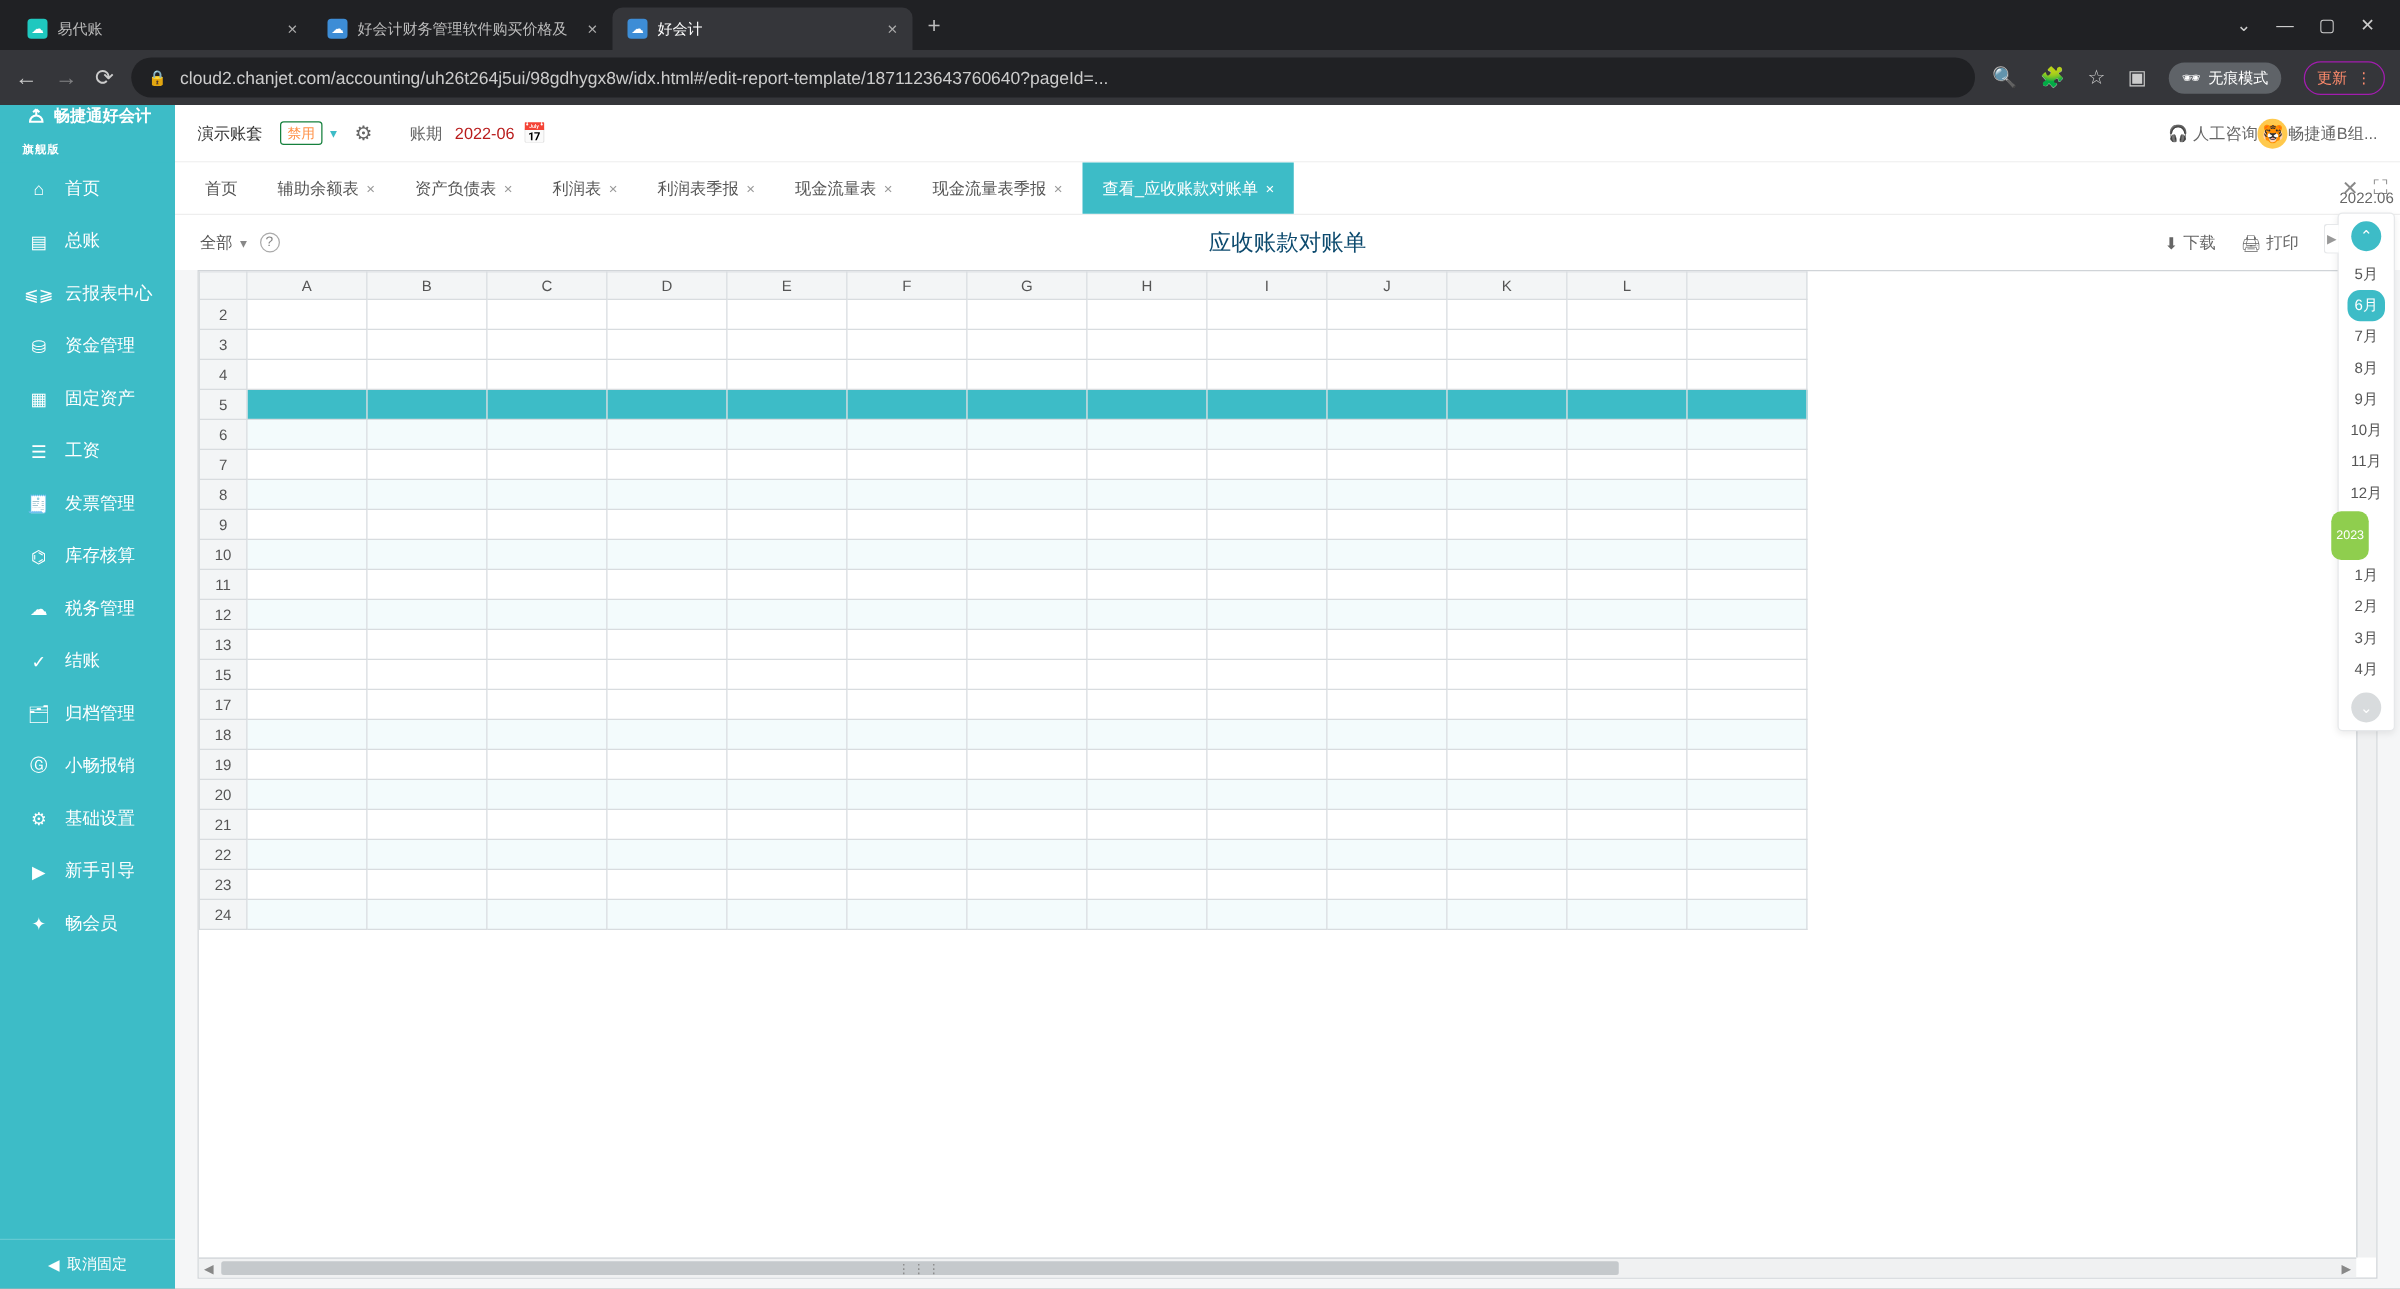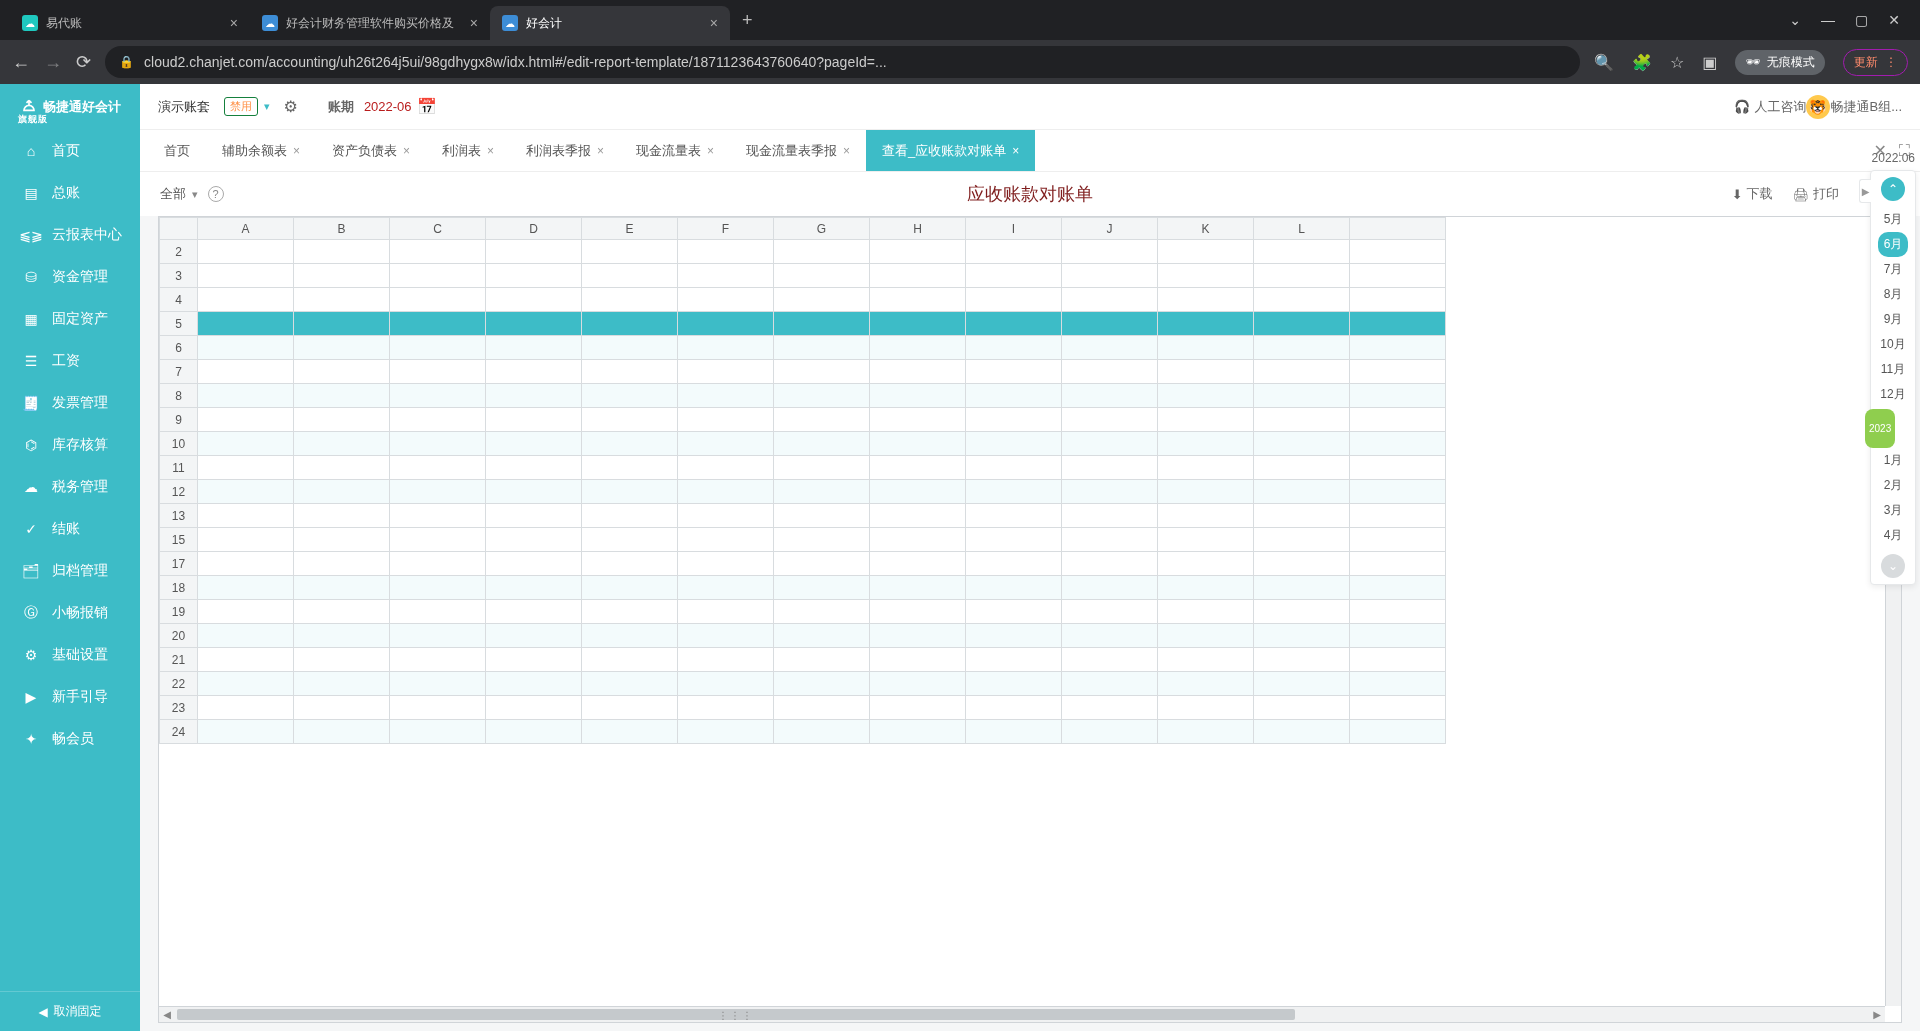--- a/index.html
+++ b/index.html
@@ -30,7 +30,7 @@
 
 
 .sidebar { width: 140px; background: #3dbcc7; color: #fff; display: flex; flex-direction: column; }
-.logo { height: 46px; display: flex; align-items: center; justify-content: center; font-size: 13px; font-weight: bold; background: #3dbcc7; position: relative;}
+.logo { height: 46px; display: flex; align-items: flex-start; justify-content: center; font-size: 13px; font-weight: bold; background: #3dbcc7; position: relative;}
 .logo-sub { position: absolute; bottom: 4px; left: 18px; font-size: 9px; letter-spacing: 1px;}
 .logo svg { margin-right: 4px; }
 .nav-item { height: 42px; display: flex; align-items: center; padding-left: 22px; font-size: 14px; cursor: pointer; }

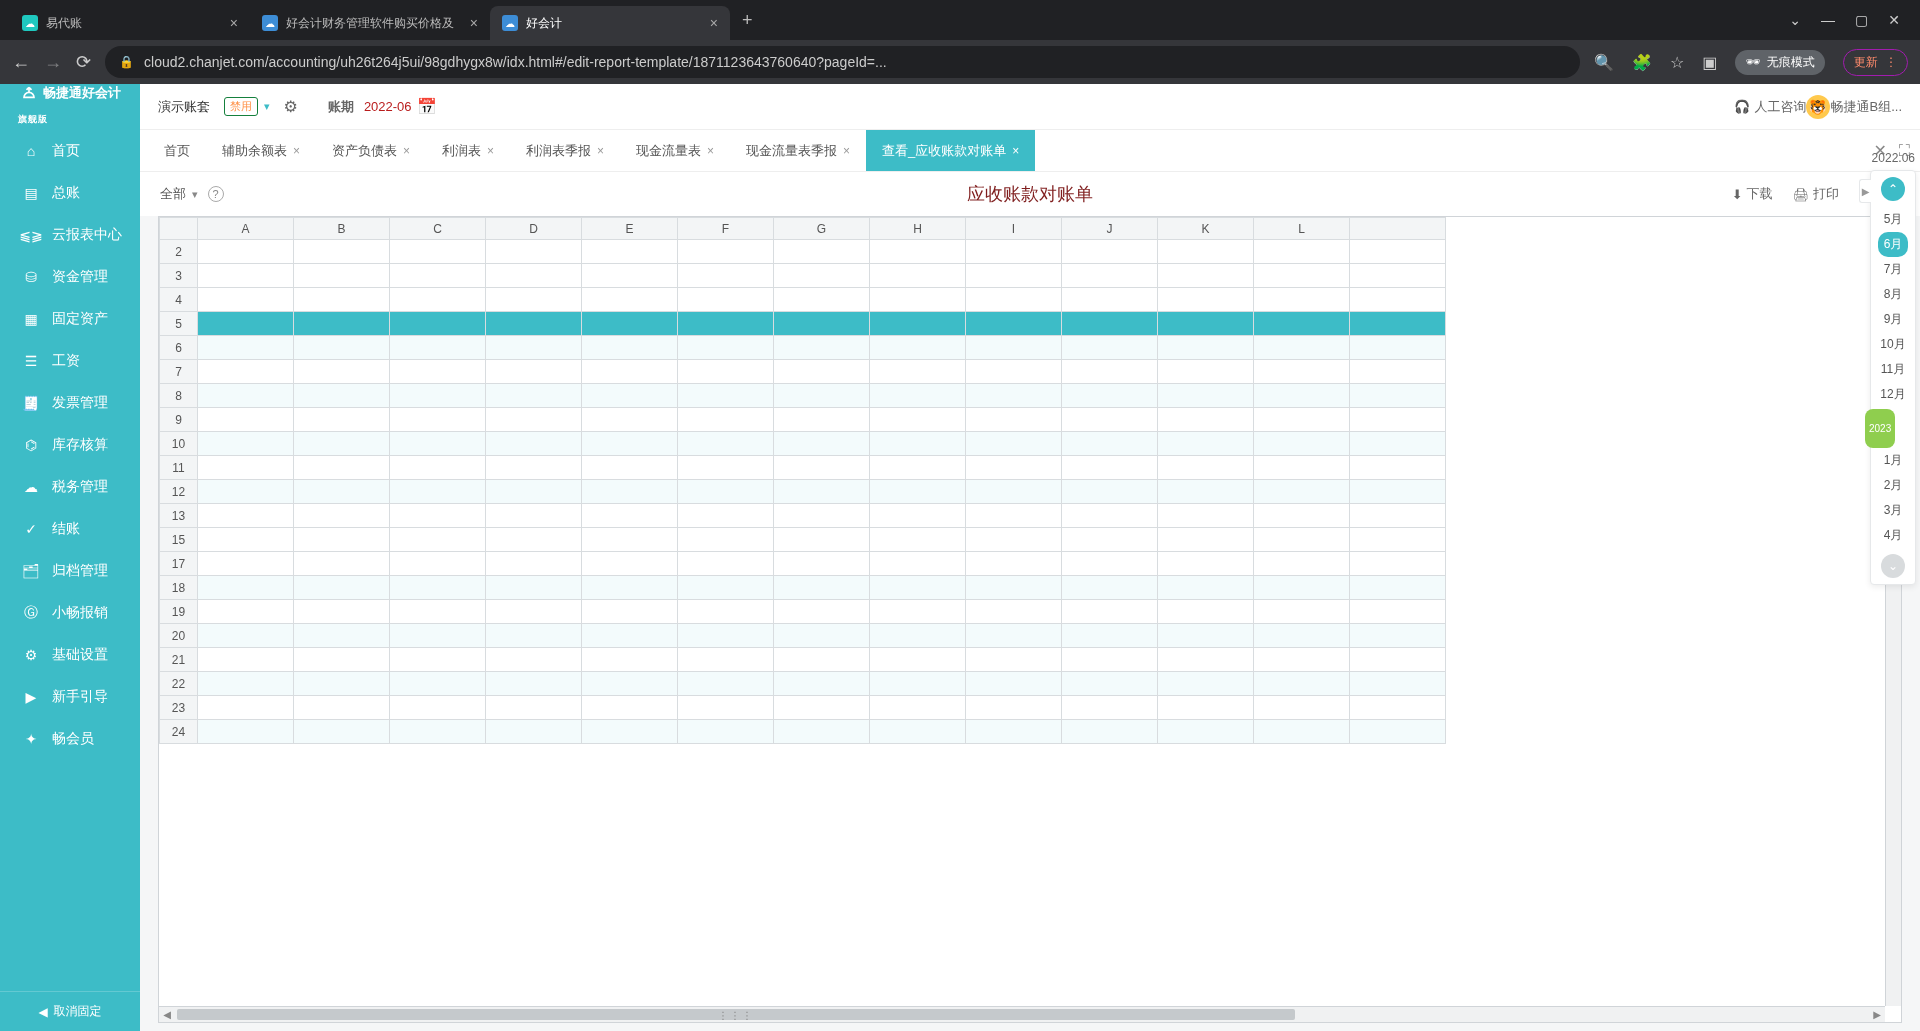--- a/index.html
+++ b/index.html
@@ -47,7 +47,7 @@
 .disable-tag { margin-left: 14px; border: 1px solid #15803d; color: #ff9147; font-size: 11px; padding: 1px 5px; border-radius: 3px; }
 .caret-down { margin-left: 6px; color: #3dbcc7; font-size: 11px;}
 .gear { margin-left: 14px; color: #666; }
-.period-label { margin-left: 30px; font-size: 13px; color: #666; font-weight: bold; }
+.period-label { margin-left: 30px; font-size: 13px; color: #666; }
 .period-value { margin-left: 10px; font-size: 13px; color: #b91c1c; }
 .calendar-icon { margin-left: 6px; color: #3dbcc7; }
 .topbar-right { margin-left: auto; display: flex; align-items: center; font-size: 13px; color: #666;}

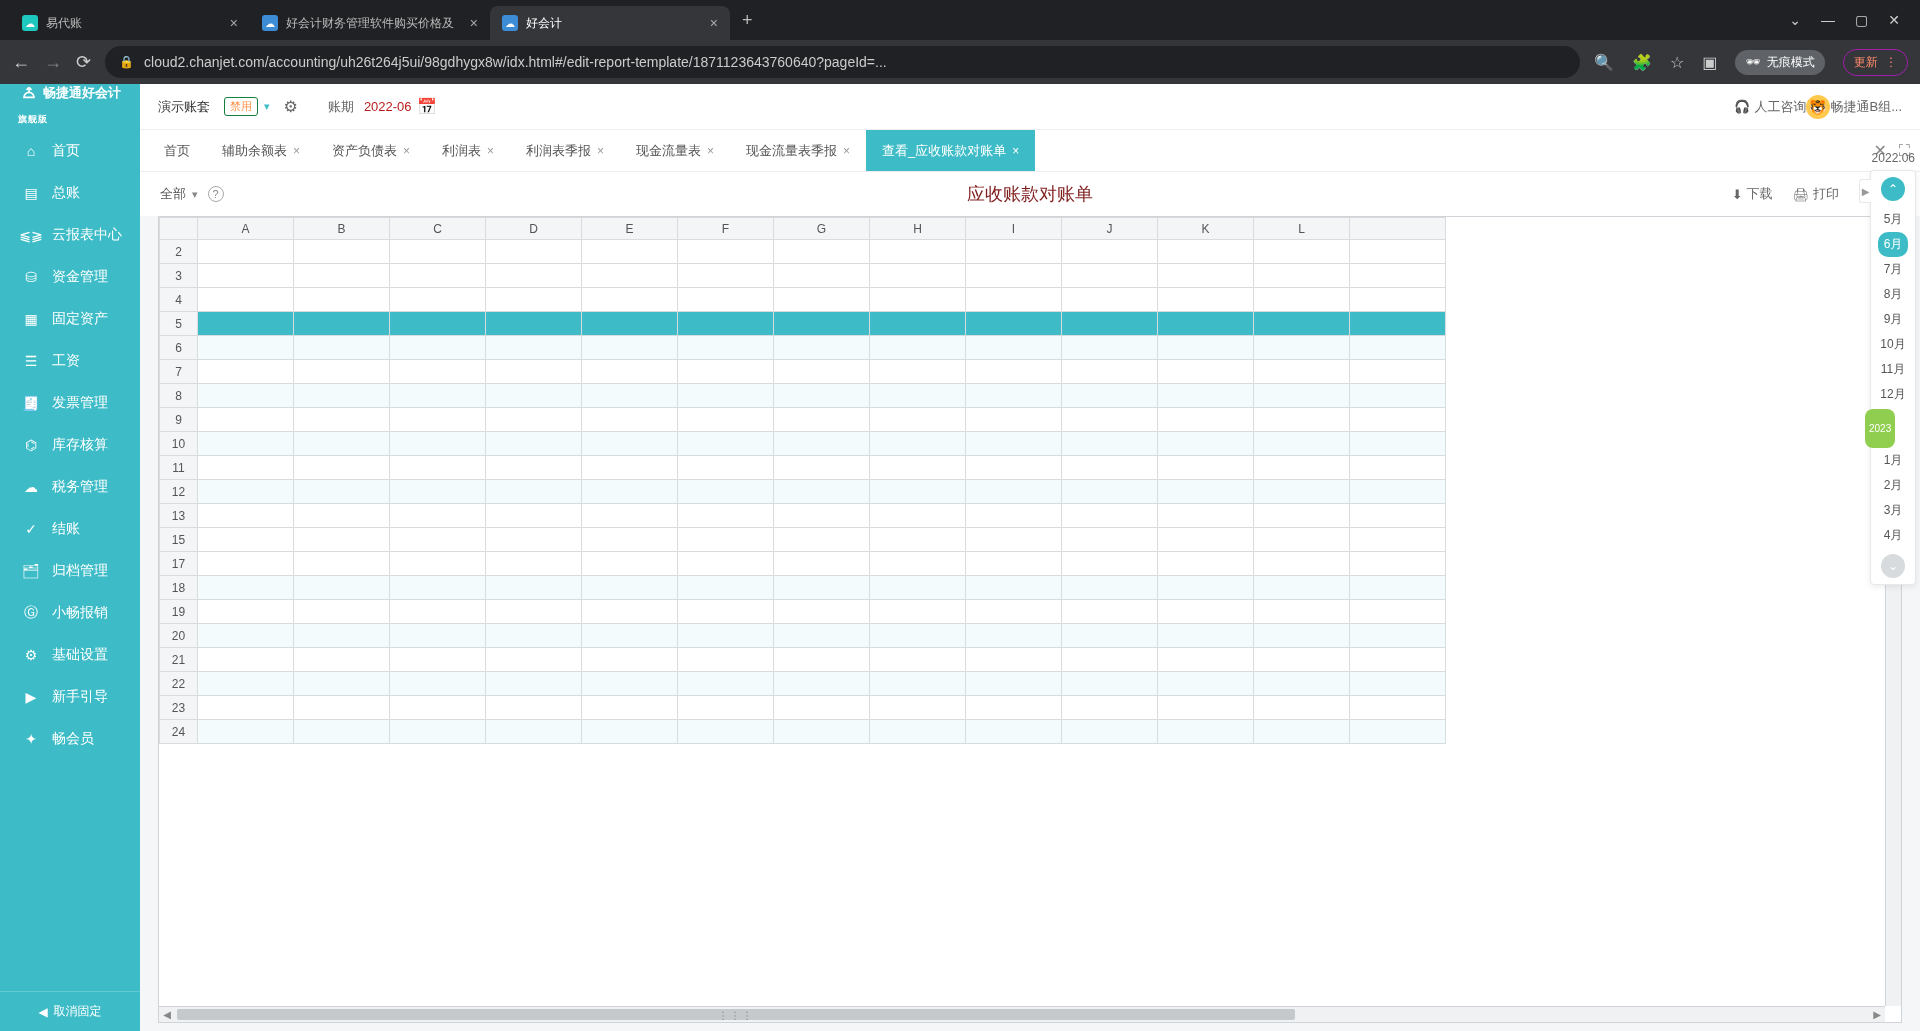--- a/index.html
+++ b/index.html
@@ -66,7 +66,7 @@
 .filter-select { font-size: 13px; color: #555; display: flex; align-items: center; gap: 6px;}
 .filter-select .chev { font-size: 11px; color: #888; }
 .help-icon { margin-left: 10px; width: 16px; height: 16px; border: 1px solid #aaa; border-radius: 50%; font-size: 11px; color: #888; display: inline-flex; align-items: center; justify-content: center;}
-.report-title { position: absolute; left: 50%; transform: translateX(-50%); font-size: 18px; color: #7f1d1d; font-weight: 500;}
+.report-title { position: absolute; left: 50%; transform: translateX(-50%); font-size: 18px; color: #0c4a6e; font-weight: 500;}
 .report-actions { margin-left: auto; display: flex; gap: 20px; font-size: 13px; color: #666;}
 .report-actions .act { display: flex; align-items: center; gap: 4px; cursor: pointer;}
 

